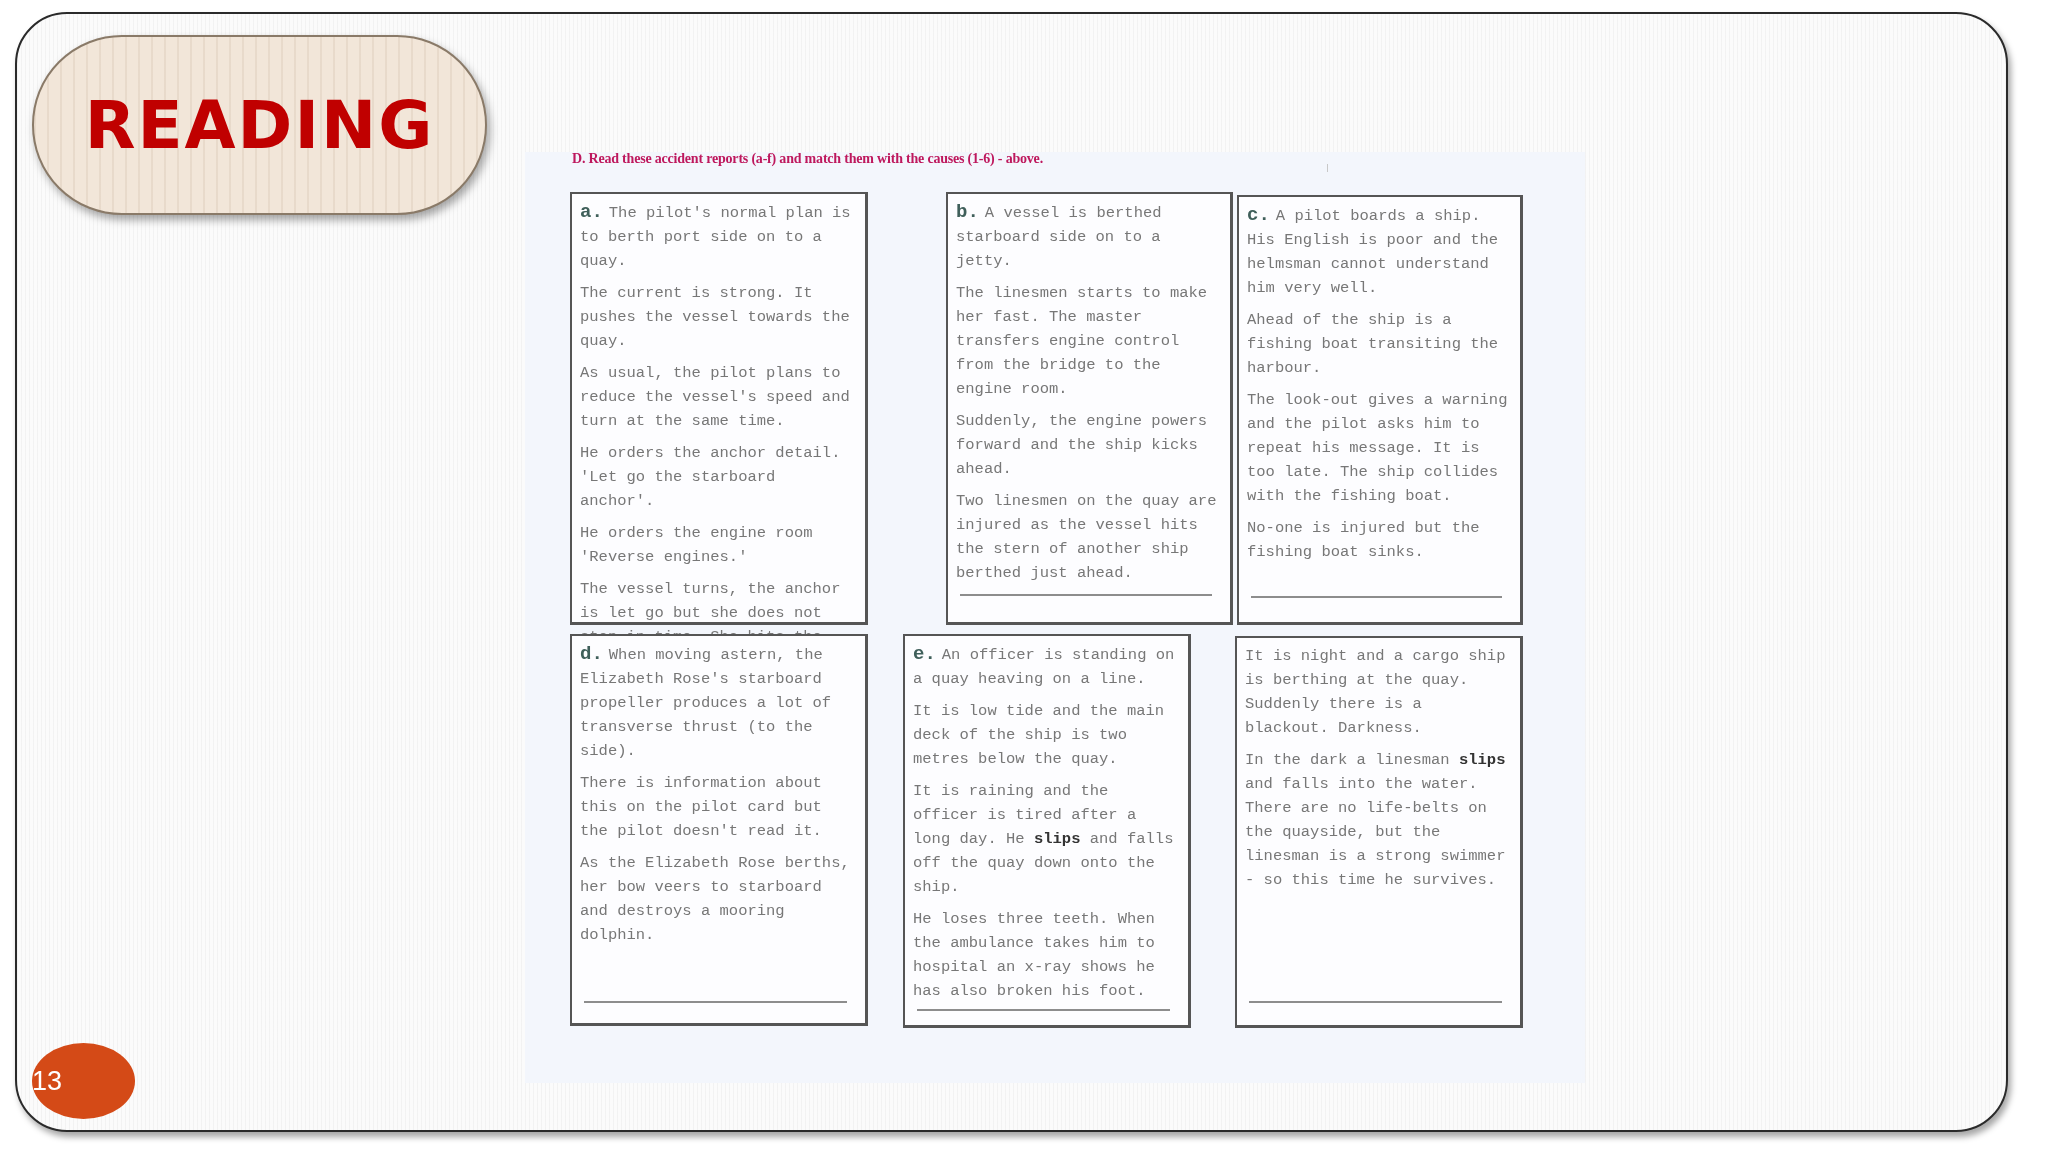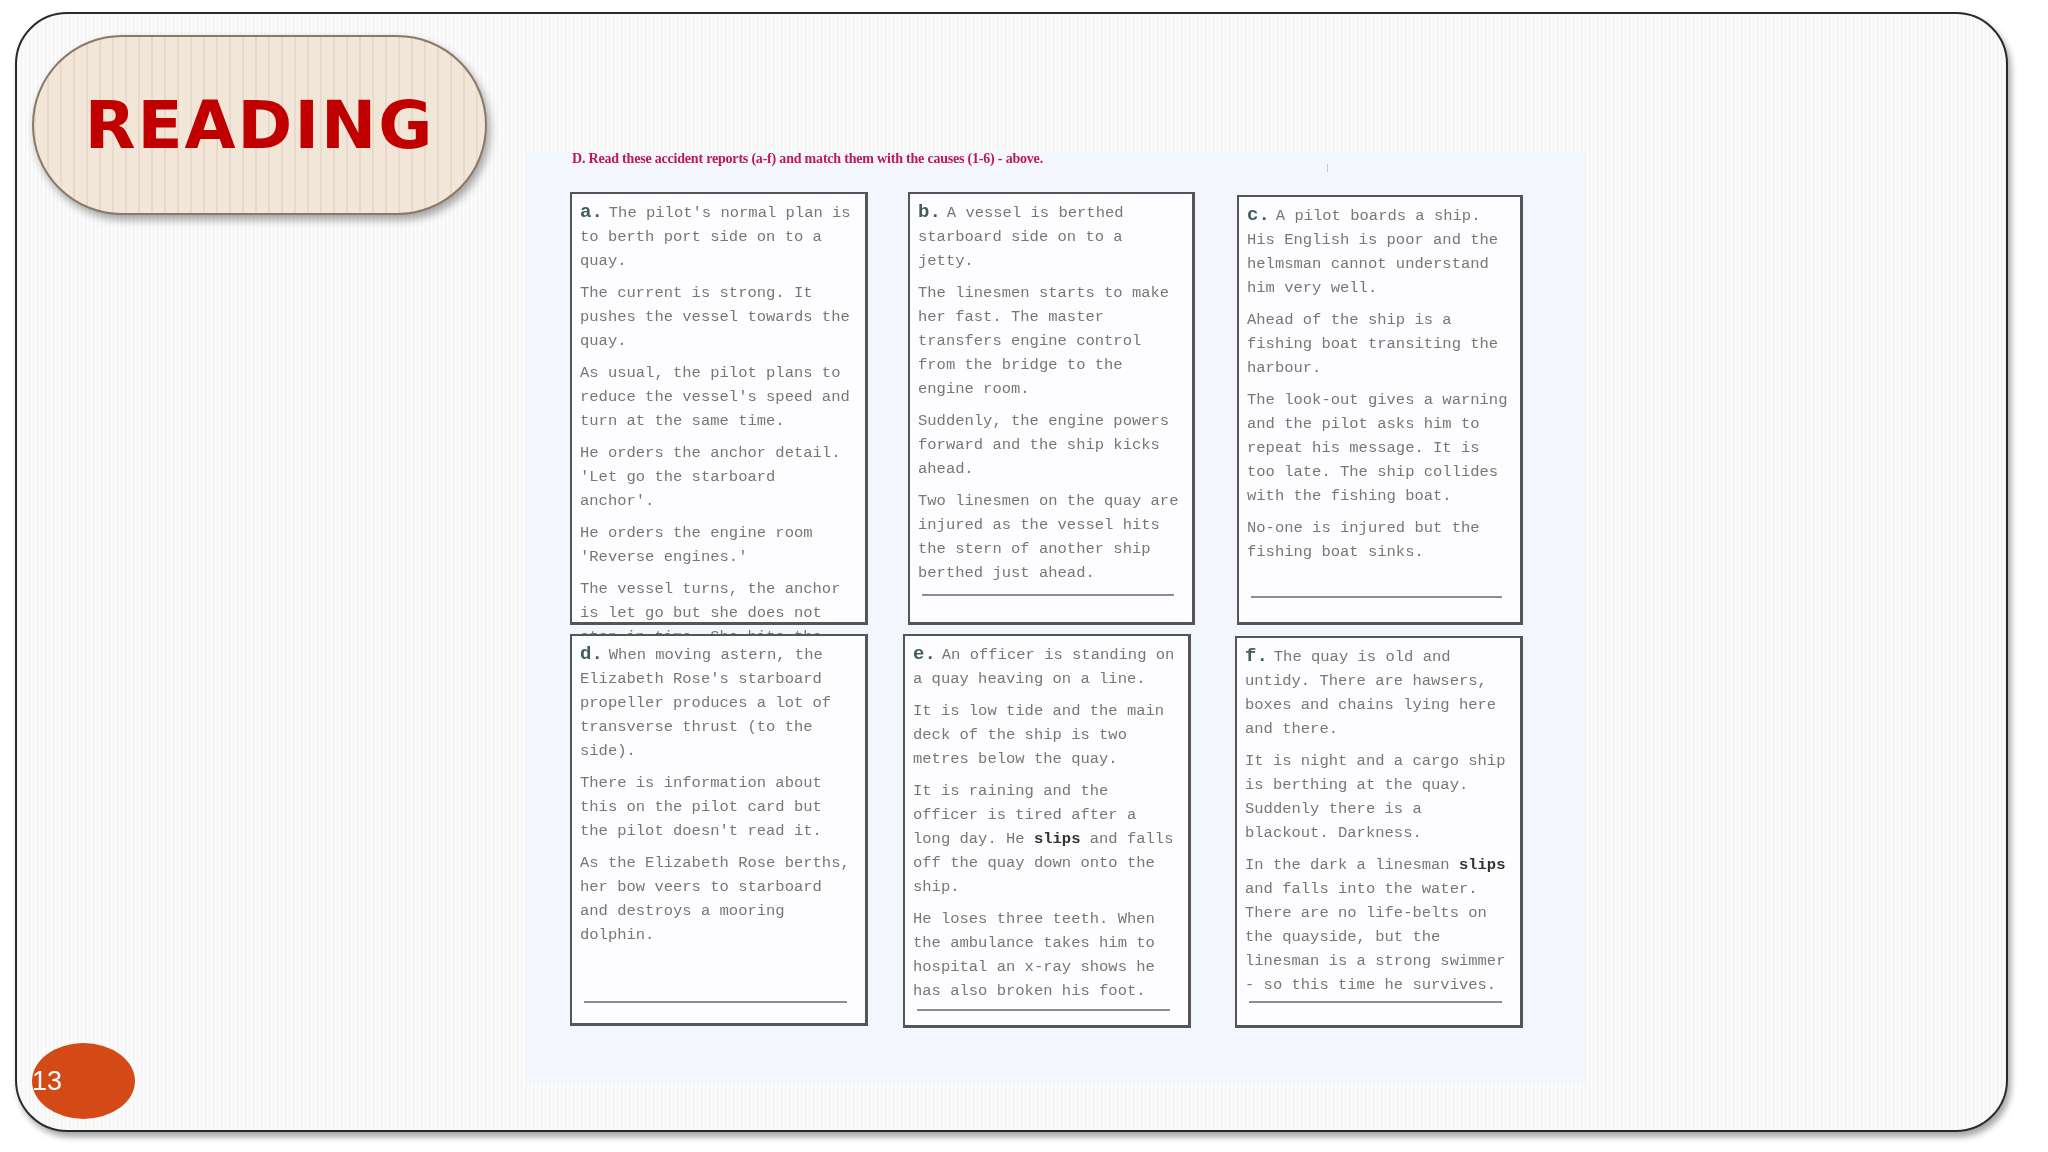--- a/index.html
+++ b/index.html
@@ -85,7 +85,7 @@
       <div class="answer-text" style="margin-top: -8px;">Faulty berthing plan</div>
     </div>
 </div>
-<div class="report-box" style="left:908px; top:192px; width:287px; height:433px;">
+<div class="report-box" style="left:946px; top:192px; width:287px; height:433px;">
   <div class="content">
       <p><span class="report-letter">b.</span><span>A vessel is berthed starboard side on to a jetty.</span></p>
       <p><span>The linesmen starts to make her fast. The master transfers engine control from the bridge to the engine room.</span></p>

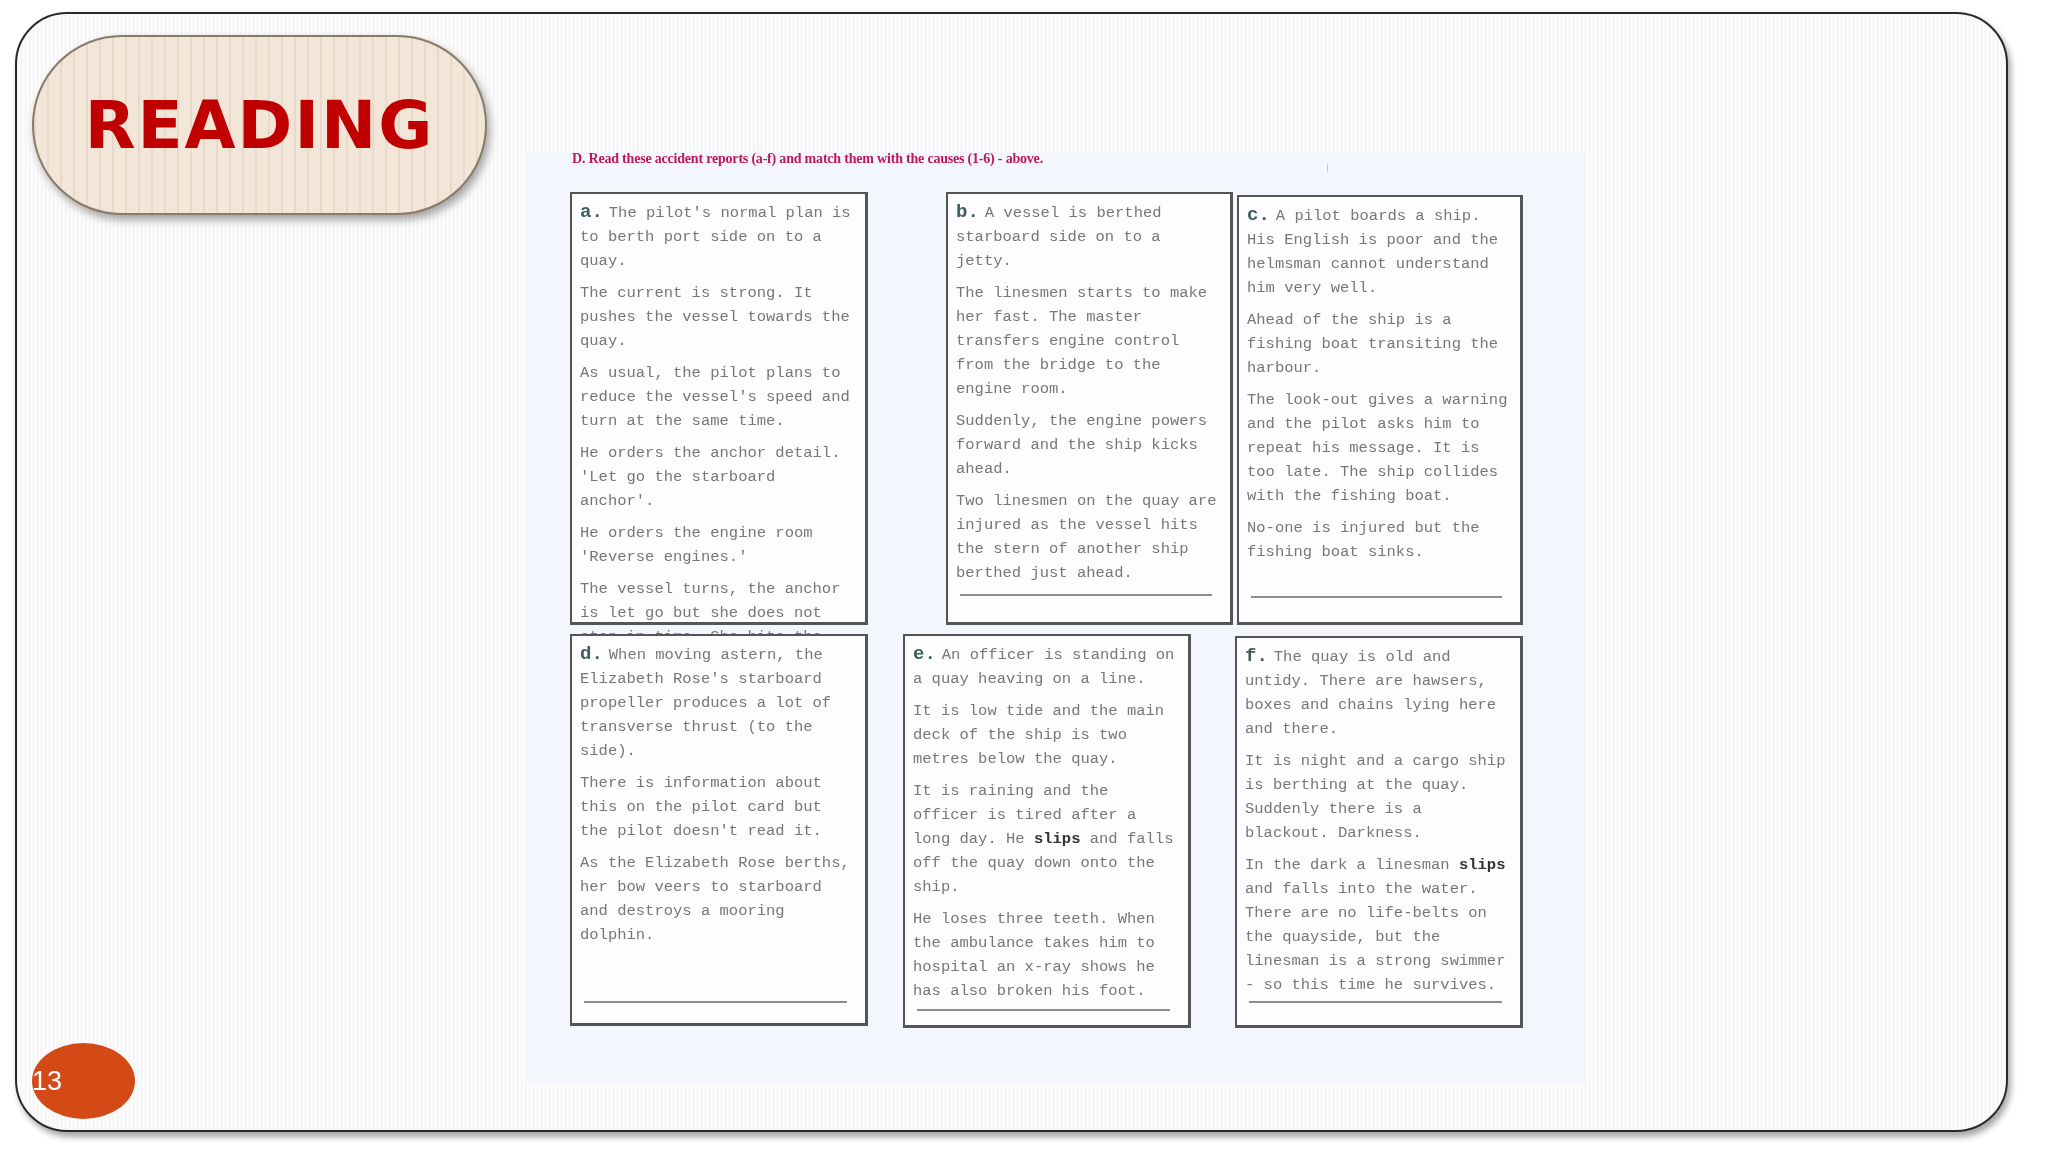--- a/index.html
+++ b/index.html
@@ -123,7 +123,6 @@
 </div>
 <div class="report-box" style="left:1235px; top:636px; width:288px; height:392px;">
   <div class="content">
-      <p><span class="report-letter">f.</span><span>The quay is old and untidy. There are hawsers, boxes and chains lying here and there.</span></p>
       <p><span>It is night and a cargo ship is berthing at the quay. Suddenly there is a blackout. Darkness.</span></p>
       <p><span>In the dark a linesman </span><span class="bold-word">slips</span><span> and falls into the water. There are no life-belts on the quayside, but the linesman is a strong swimmer - so this time he survives.</span></p>
     </div>

